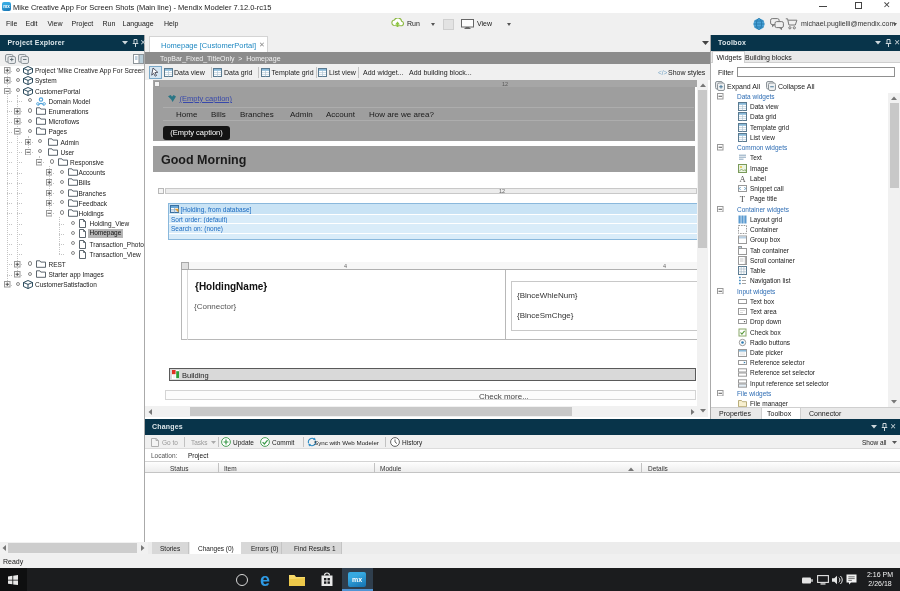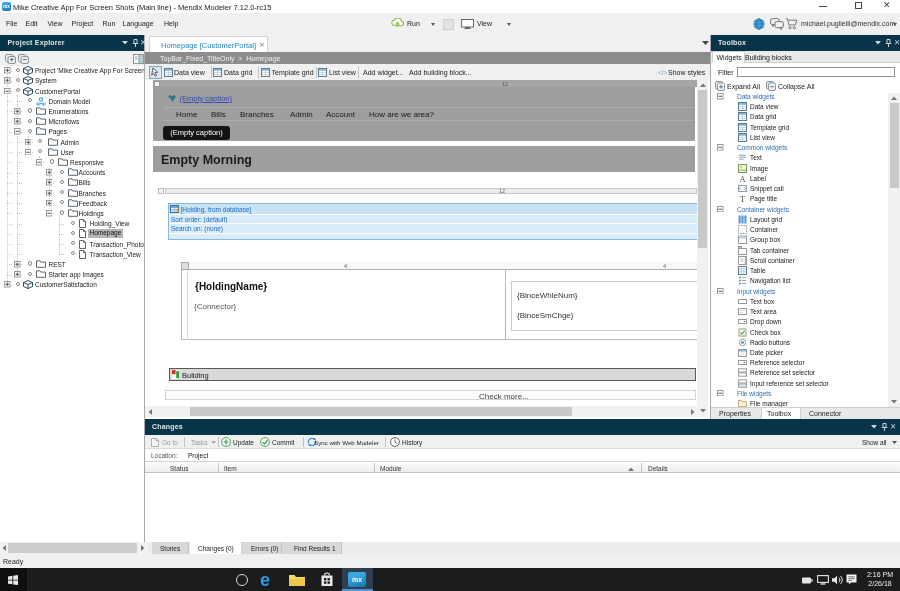--- a/index.html
+++ b/index.html
@@ -503,7 +503,7 @@
 <div class="abs s8 dk" style="left:224px;top:30px;">How are we area?</div>
 <div class="abs" style="left:18px;top:46px;width:67px;height:14px;background:#141414;border-radius:3px;color:#fff;font-size:7.5px;line-height:14px;text-align:center;">(Empty caption)</div>
 <div class="abs" style="left:8px;top:66px;width:542px;height:26px;background:#9e9e9e;"></div>
-<div class="abs" style="left:16px;top:73px;font-size:12.5px;font-weight:bold;color:#1a1a1a;">Empty Morning</div>
+<div class="abs" style="left:16px;top:73px;font-size:12.5px;font-weight:bold;color:#1a1a1a;">Good Morning</div>
 <div class="abs" style="left:13px;top:108px;width:6px;height:5.5px;background:#f4f4f4;border:1px solid #b8b8b8;"></div>
 <div class="abs" style="left:19.5px;top:108px;width:532.5px;height:5.5px;background:#ececec;border:1px solid #c8c8c8;"></div>
 <div class="abs" style="left:354px;top:108px;font-size:5.5px;color:#666;">12</div>

